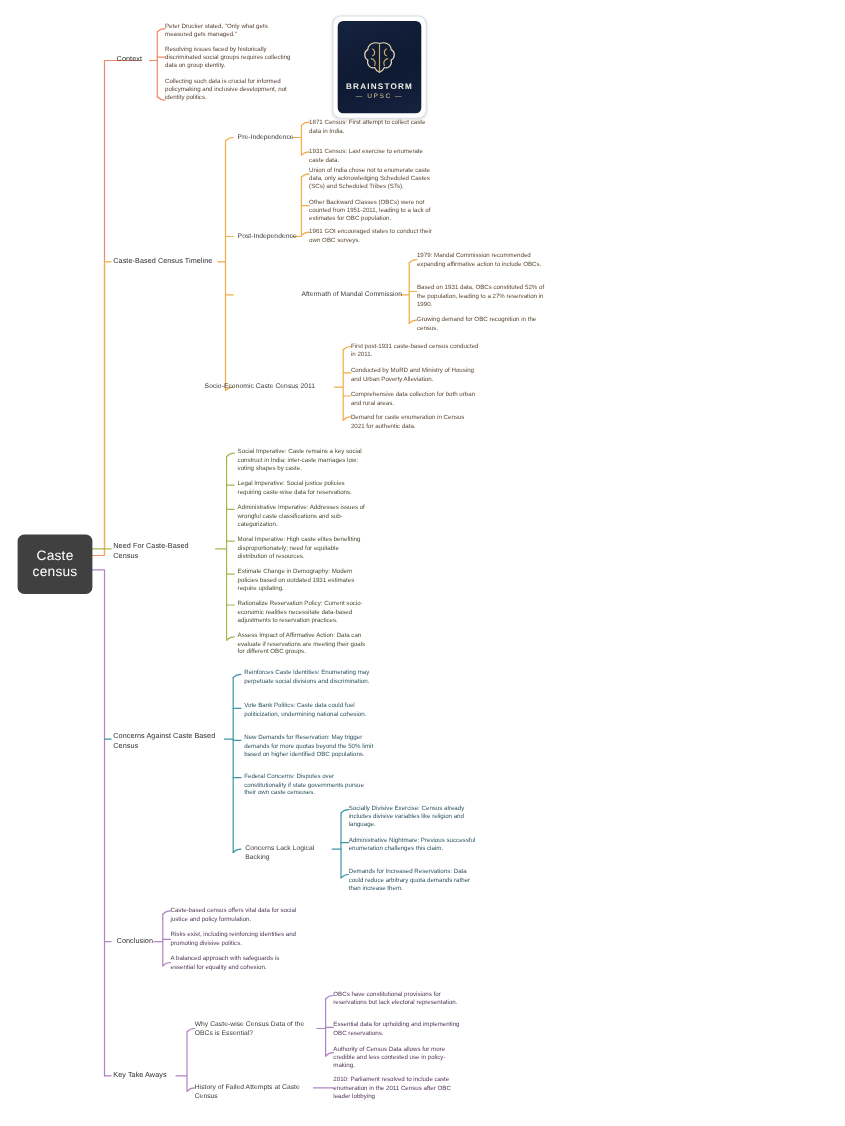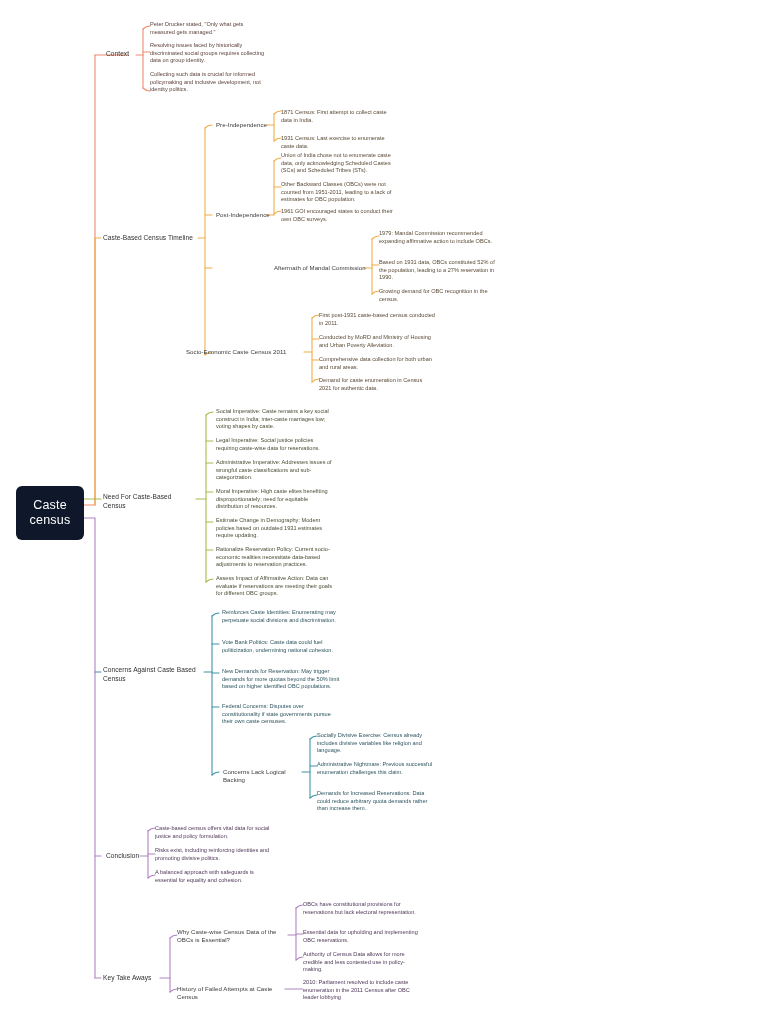--- a/index.html
+++ b/index.html
@@ -186,6 +186,23 @@
     <span>Caste census</span>
   </div>
 
+  <div class="logo-card">
+    <div class="logo-inner">
+      <svg class="logo-brain" viewBox="0 0 64 64">
+        <g fill="none" stroke="#e7d9b4" stroke-width="1.7" stroke-linecap="round">
+          <path d="M32 12 C24 9 15 13 15 21 C9 24 9 33 15 36 C13 43 19 49 25 47 C27 52 32 54 32 54"></path>
+          <path d="M32 12 C40 9 49 13 49 21 C55 24 55 33 49 36 C51 43 45 49 39 47 C37 52 32 54 32 54"></path>
+          <path d="M32 14 L32 52" stroke="#cbab62"></path>
+          <path d="M22 20 C26 22 26 28 22 30" stroke="#cbab62"></path>
+          <path d="M42 20 C38 22 38 28 42 30" stroke="#cbab62"></path>
+          <path d="M20 34 C25 35 27 40 25 44" stroke="#cbab62"></path>
+          <path d="M44 34 C39 35 37 40 39 44" stroke="#cbab62"></path>
+        </g>
+      </svg>
+      <div class="logo-title">BRAINSTORM</div>
+      <div class="logo-sub">— UPSC —</div>
+    </div>
+  </div>
 
   <div class="lbl l1" style="left:106px;top:50px;width:60px;">Context</div>
   <div class="leaf c-salmon" style="left:150px;top:21px;width:118px;">Peter Drucker stated, "Only what gets measured gets managed."</div>

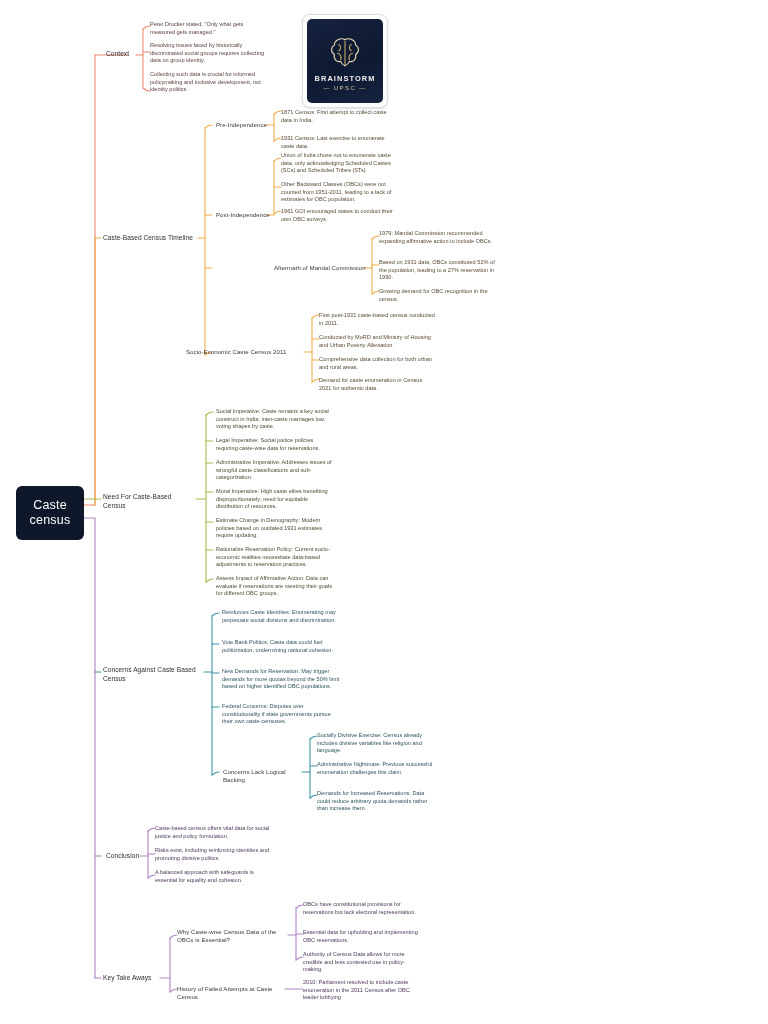--- a/index.html
+++ b/index.html
@@ -18,7 +18,7 @@
     position:absolute;
     left:16px; top:486px;
     width:68px; height:54px;
-    background:#0f172a;
+    background:#404040;
     border-radius:6px;
     color:#ffffff;
     display:flex;align-items:center;justify-content:center;

